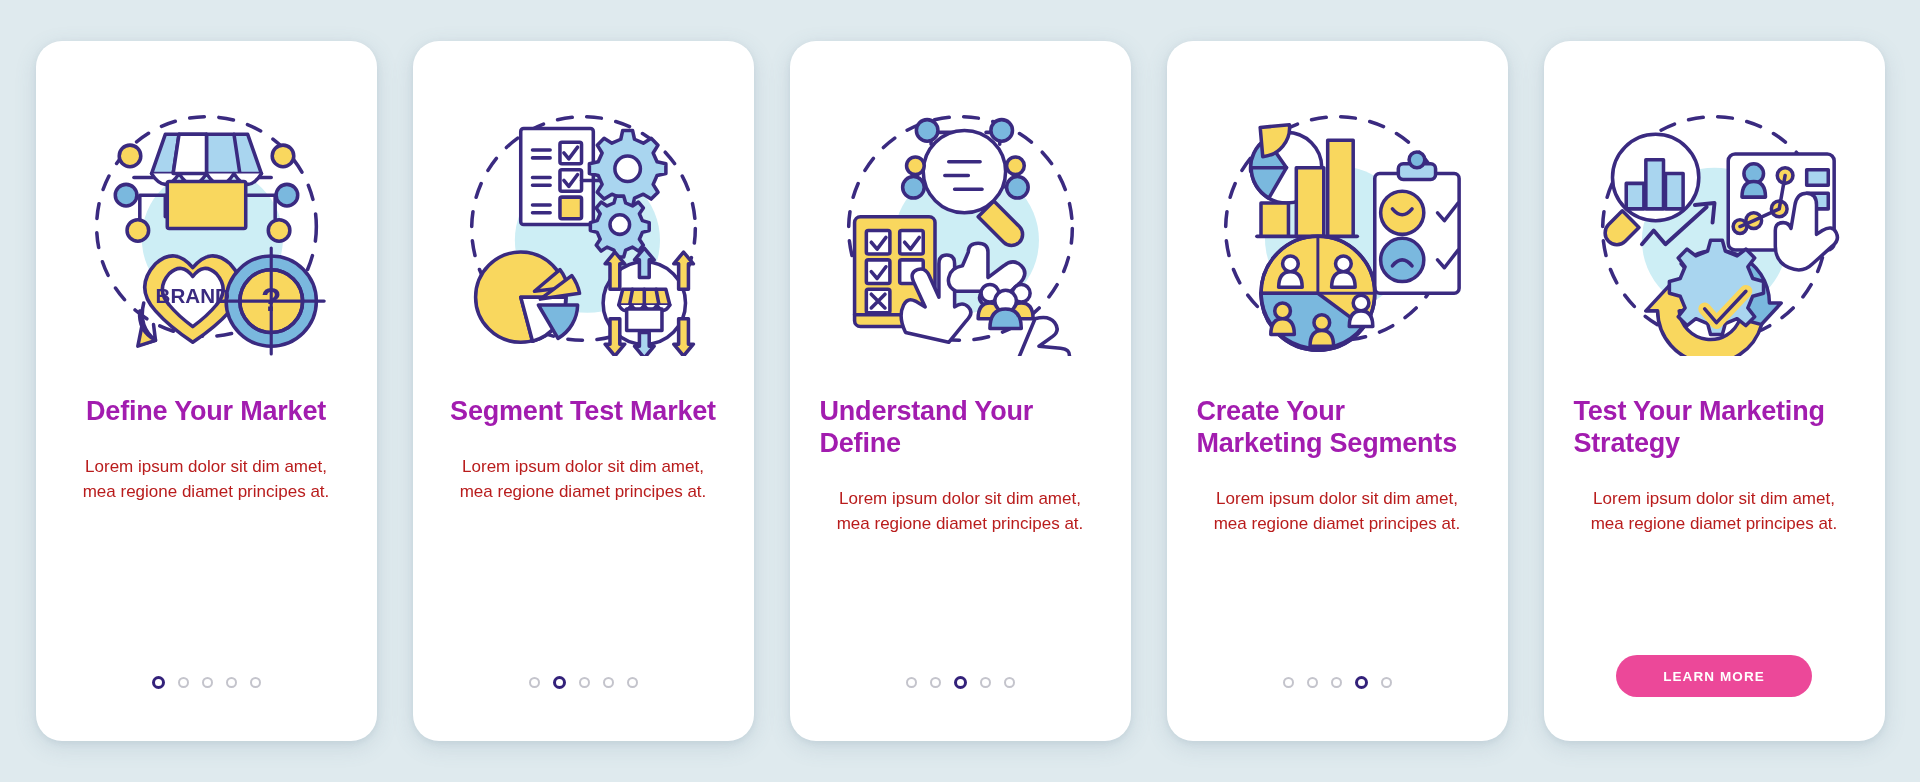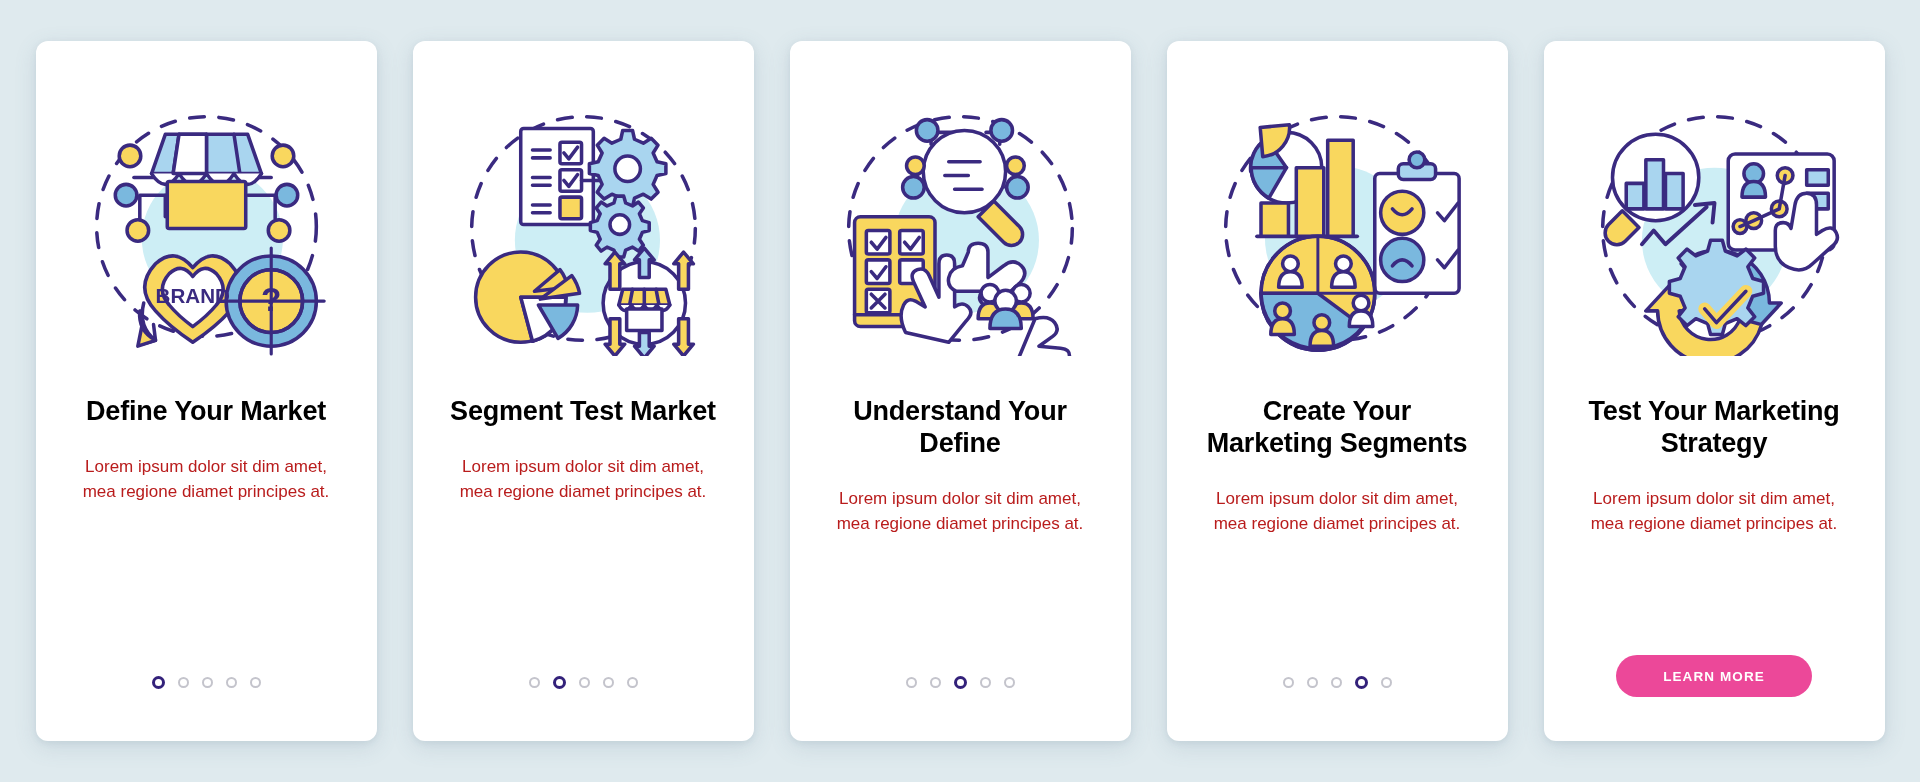--- a/index.html
+++ b/index.html
@@ -31,7 +31,7 @@
     width: 341px;
     height: 700px;
     background: #ffffff;
-    border-radius: 12px;
+    border-radius: 26px;
     box-shadow: 0 6px 22px rgba(90, 120, 140, 0.16),
                 0 2px 6px rgba(90, 120, 140, 0.10);
     display: flex;

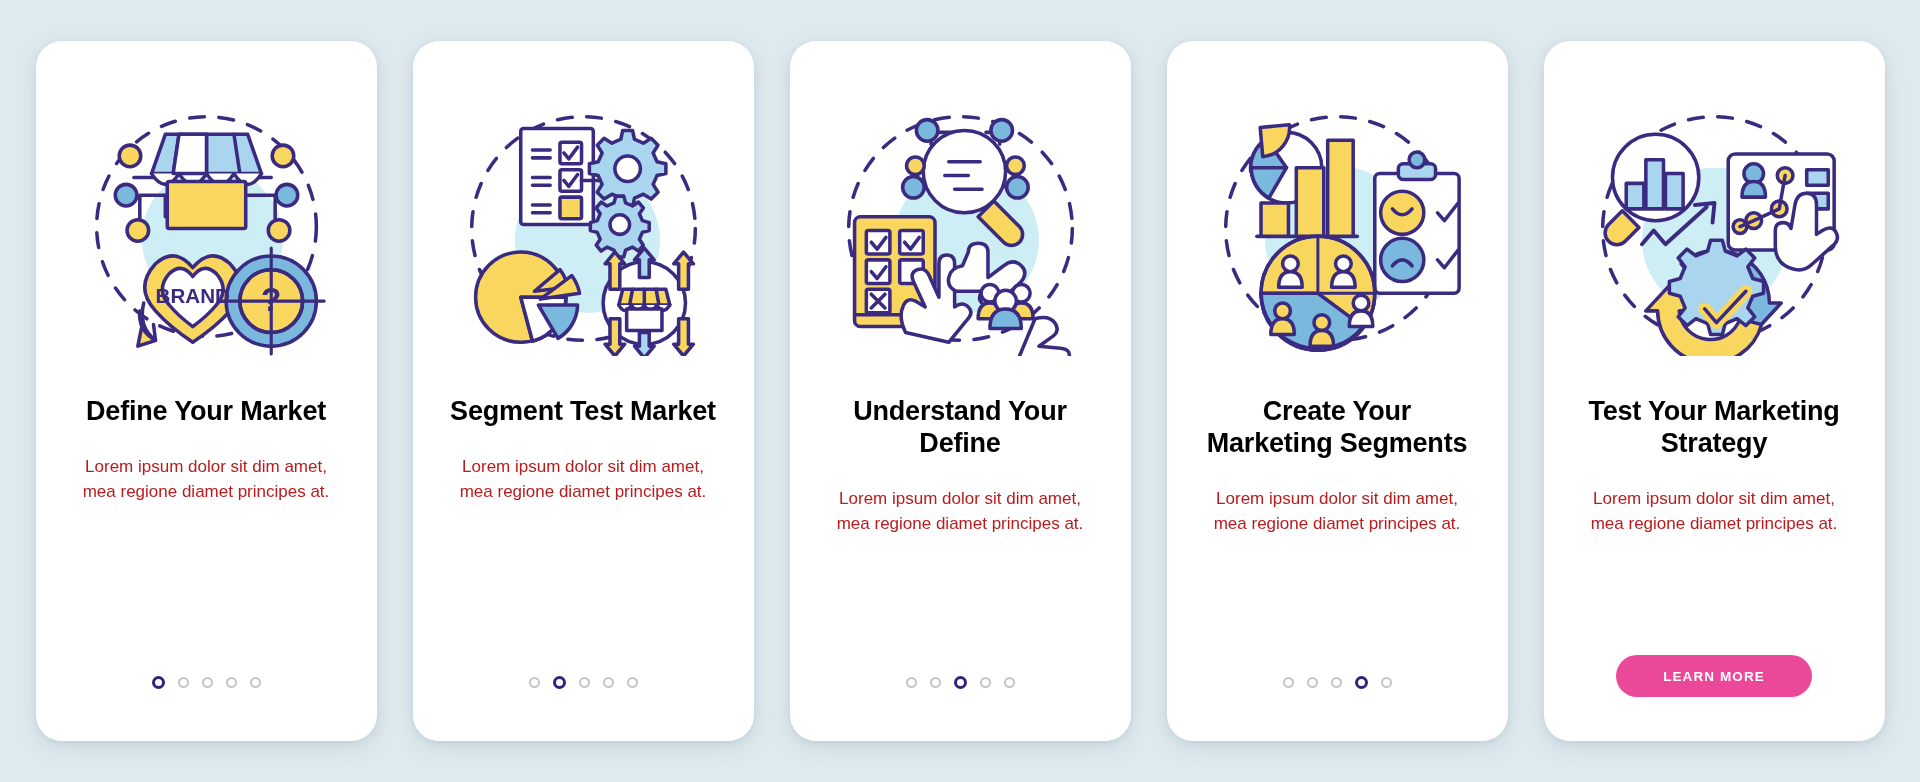--- a/index.html
+++ b/index.html
@@ -54,8 +54,7 @@
     font-size: 27px;
     line-height: 1.18;
     font-weight: bold;
-    color: #000000;
-    text-align: center;
+    color: #a21caf;
     letter-spacing: -0.2px;
   }
 

